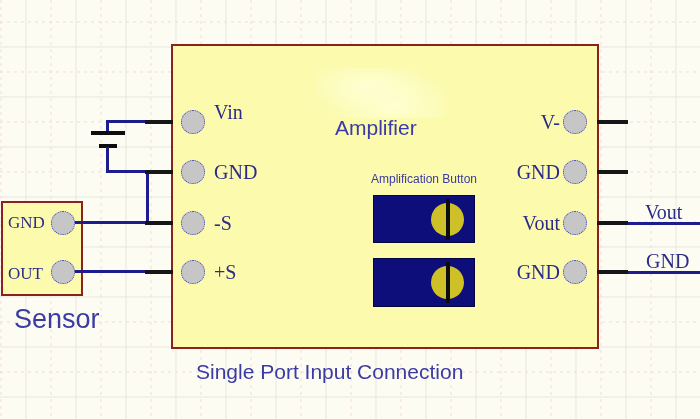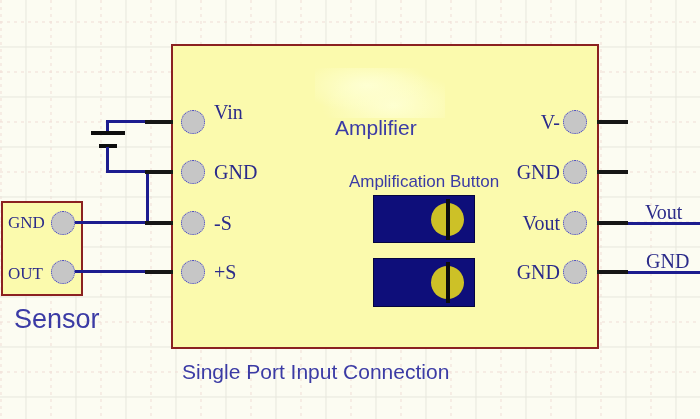--- a/index.html
+++ b/index.html
@@ -56,7 +56,7 @@
   
   .sans-lbl{position:absolute;color:#3b3ba5;white-space:nowrap;}
   .amp-title{left:335px;top:116px;font-size:21px;}
-  .btn-lbl{font-size:17px;left:424px;transform:translateX(-50%);}
+  .btn-lbl{font-size:12px;left:424px;transform:translateX(-50%);}
   .btn-lbl0{top:172px;} .btn-lbl1{top:311px;}
   .sensor-title{left:14px;top:304px;font-size:27px;}
   .caption{left:182px;top:360px;font-size:21px;}

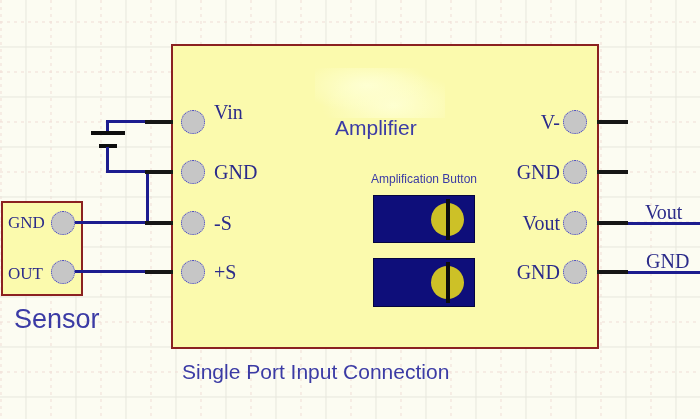--- a/index.html
+++ b/index.html
@@ -59,7 +59,7 @@
   .btn-lbl{font-size:12px;left:424px;transform:translateX(-50%);}
   .btn-lbl0{top:172px;} .btn-lbl1{top:311px;}
   .sensor-title{left:14px;top:304px;font-size:27px;}
-  .caption{left:182px;top:360px;font-size:21px;}
+  .caption{left:196px;top:360px;font-size:21px;}
 
   
   .pot{

